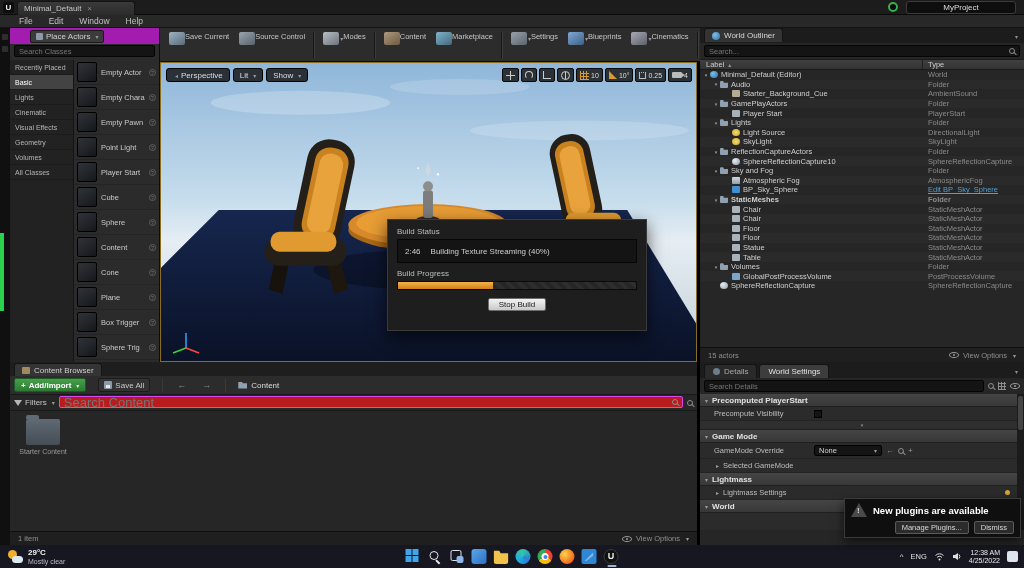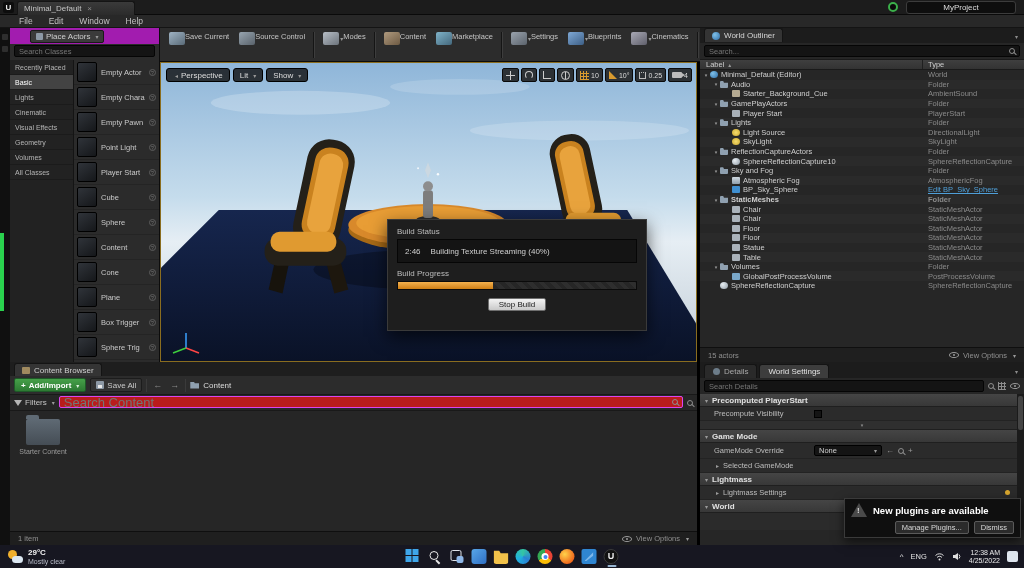--- a/index.html
+++ b/index.html
@@ -98,7 +98,7 @@
   .cb-tabs{height:14px;background:#1e1e1e;display:flex;align-items:flex-end;padding-left:4px}
   .cb-tab{display:flex;align-items:center;gap:4px;background:#343434;border:1px solid #141414;border-bottom:none;border-radius:3px 3px 0 0;height:13px;padding:0 7px;font-size:8px;color:#cfcfcf}
   .drawer-ic{width:8px;height:7px;background:#a08a5f;border-radius:1px}
-  .cb-toolbar{height:19px;background:#2c2c2c;border-bottom:1px solid #191919;display:flex;align-items:center;gap:4px;padding:0 4px}
+  .cb-toolbar{height:19px;background:#2c2c2c;border-bottom:1px solid #191919;display:flex;align-items:center;gap:12px;padding:0 4px}
   .btn-addimport{display:flex;align-items:center;gap:3px;background:linear-gradient(#46a049,#2d7a33);border:1px solid #1e5a28;border-radius:2px;height:14px;padding:0 6px;color:#fff;font-weight:bold;font-size:8px}
   .btn-addimport .plus::before{content:"+";font-weight:bold}
   .btn-flat{display:flex;align-items:center;gap:3px;height:14px;padding:0 5px;font-size:8px;color:#c9c9c9;background:#333;border:1px solid #1c1c1c;border-radius:2px}

